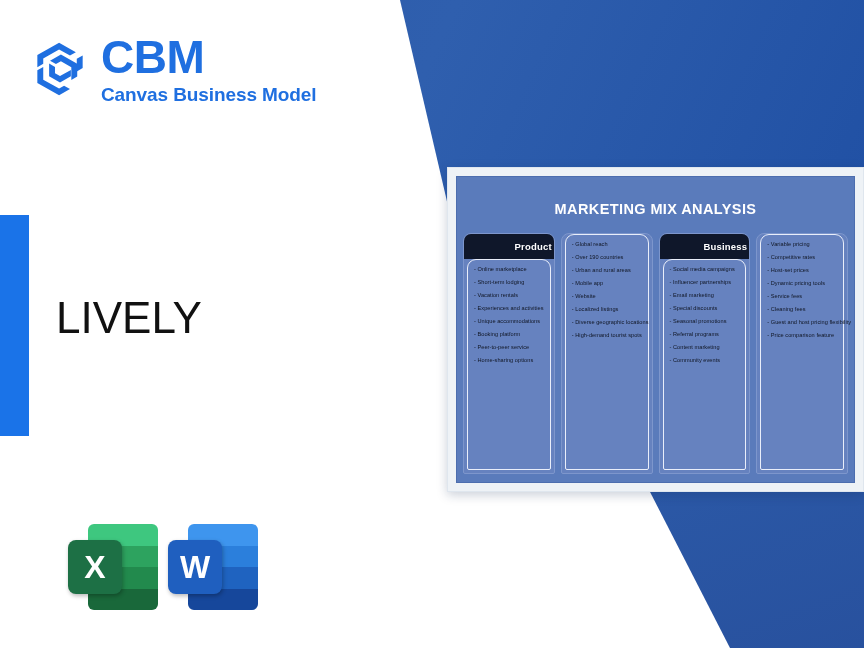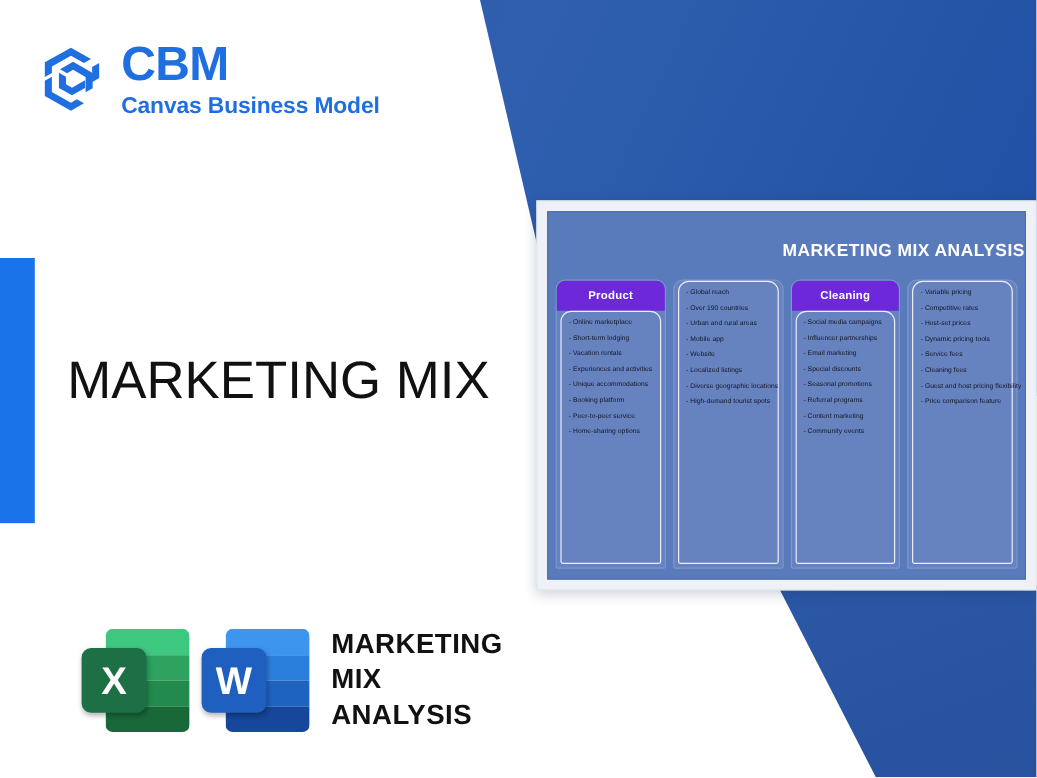--- a/index.html
+++ b/index.html
@@ -38,7 +38,7 @@
   .logo-mark{width:58px;height:58px;flex:0 0 58px;}
   .logo-text{display:flex;flex-direction:column;justify-content:center;}
   .logo-title{
-    font-size:40px;font-weight:bold;color:#1f6fe0;letter-spacing:-0.5px;line-height:1;
+    font-size:46px;font-weight:bold;color:#1f6fe0;letter-spacing:-0.5px;line-height:1;
   }
   .logo-sub{
     font-size:19px;font-weight:bold;color:#1f6fe0;letter-spacing:-0.1px;

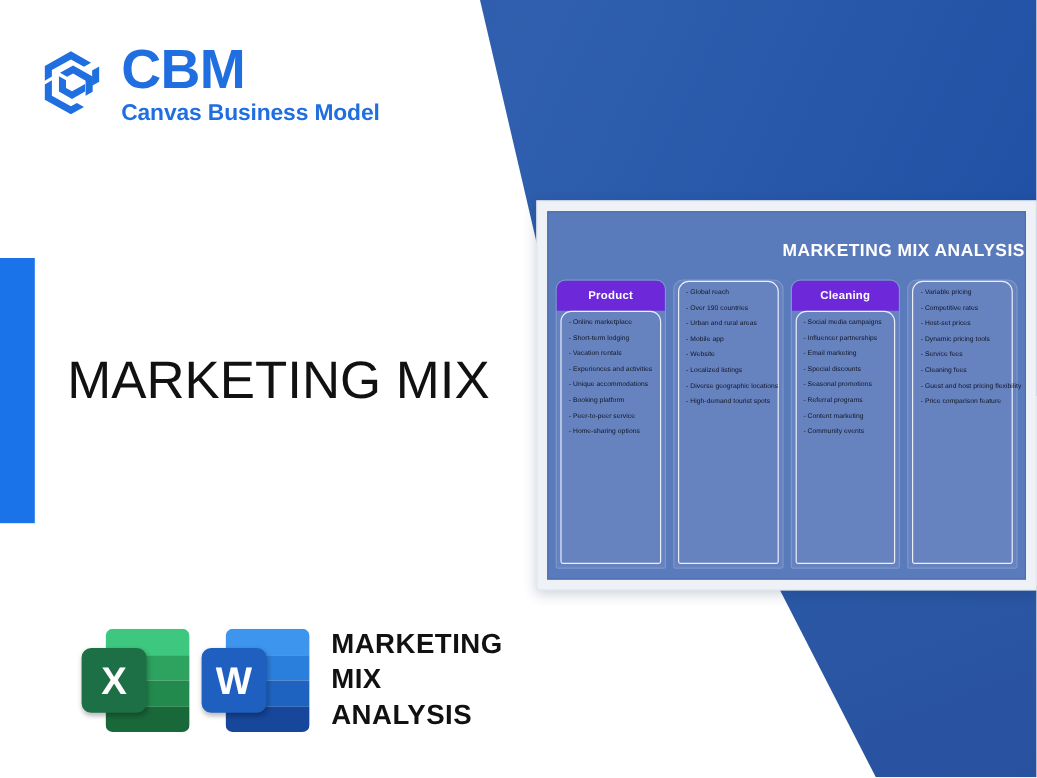--- a/index.html
+++ b/index.html
@@ -91,7 +91,7 @@
     border:1px solid #4c6dae;
   }
   .panel-title{
-    text-align:right;color:#ffffff;font-weight:bold;
+    text-align:center;color:#ffffff;font-weight:bold;
     font-size:14.5px;letter-spacing:.4px;
     padding-top:24px;
   }

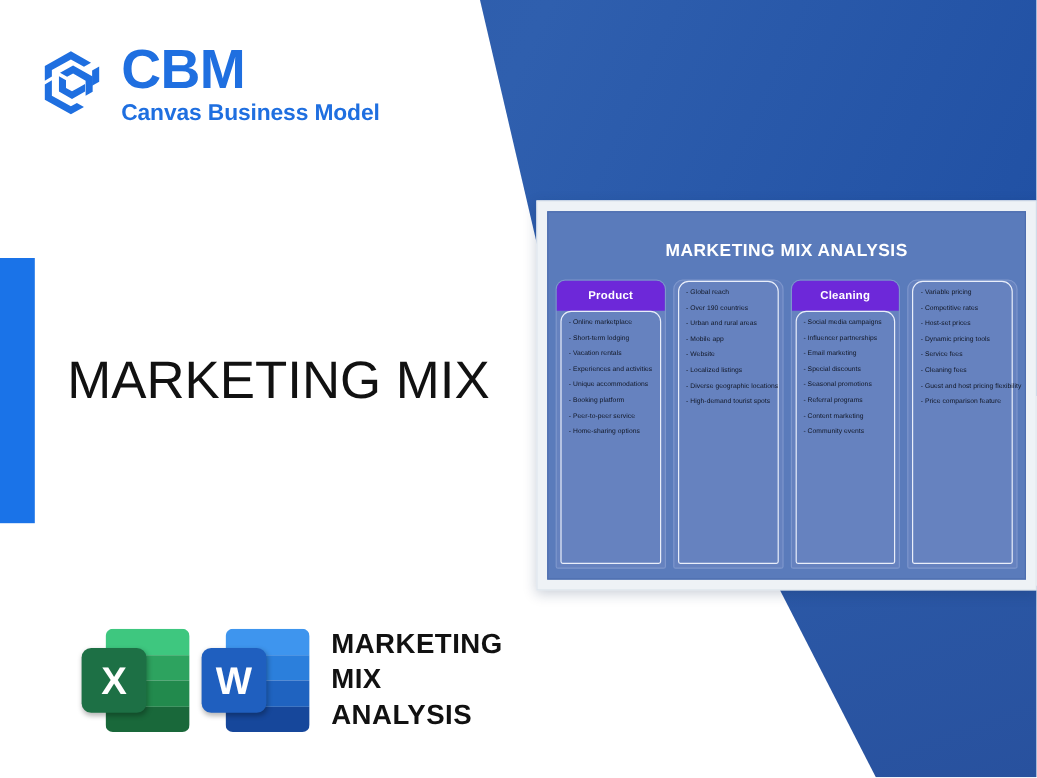--- a/index.html
+++ b/index.html
@@ -107,9 +107,9 @@
     display:flex;flex-direction:column;
   }
   .col-head{
-    background:#6d28d9;
+    background:#0f172a;
     border-radius:7px 7px 0 0;
-    text-align:center;color:#ffffff;font-weight:bold;font-size:9.5px;
+    text-align:right;color:#ffffff;font-weight:bold;font-size:9.5px;
     padding:7px 2px 7px;
     letter-spacing:.2px;
   }

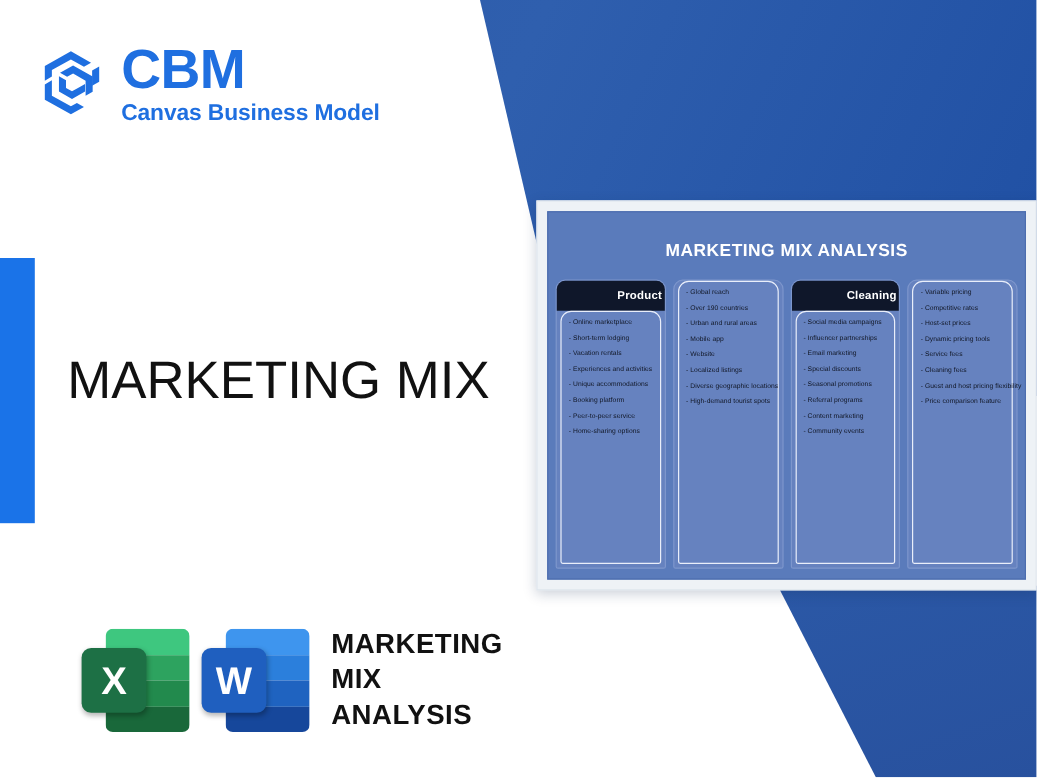--- a/index.html
+++ b/index.html
@@ -226,7 +226,7 @@
         </div>
 
         <div class="col">
-          <div class="col-head">Cleaning</div>
+          <div class="col-head">Business</div>
           <div class="col-body">
             <ul>
               <li>- Social media campaigns</li>

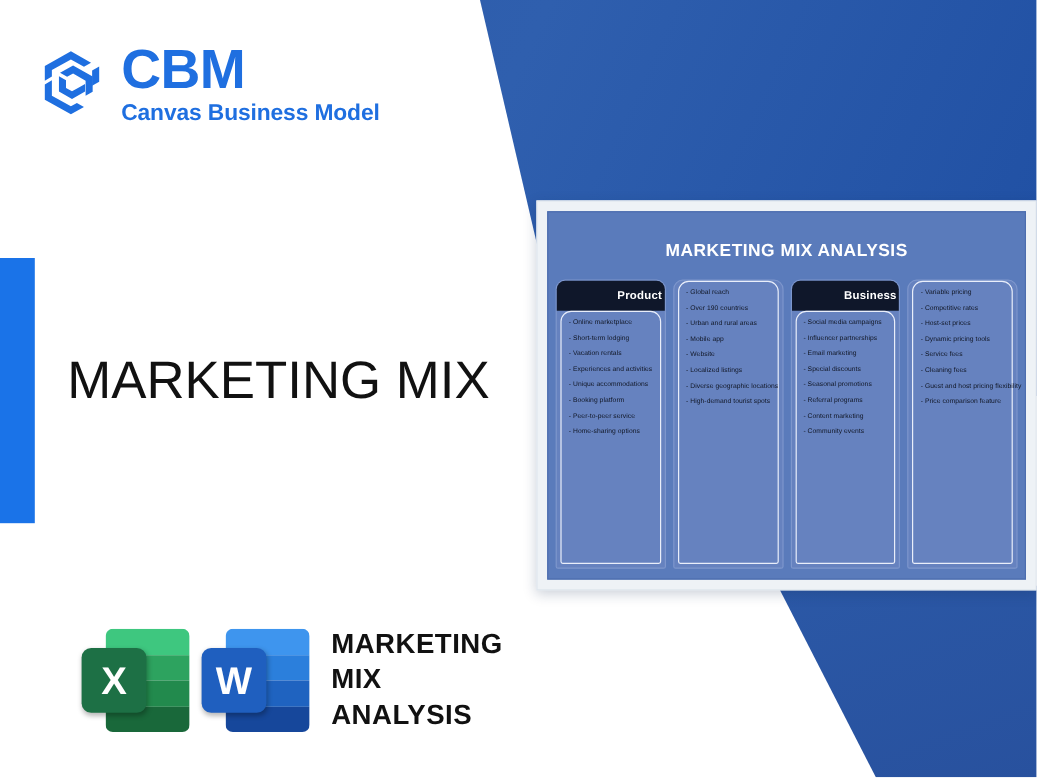--- a/index.html
+++ b/index.html
@@ -157,6 +157,7 @@
   </div>
 
   <h1 class="headline">
+    <span class="l">LIVELY</span>
     <span class="l">MARKETING MIX</span>
   </h1>
 

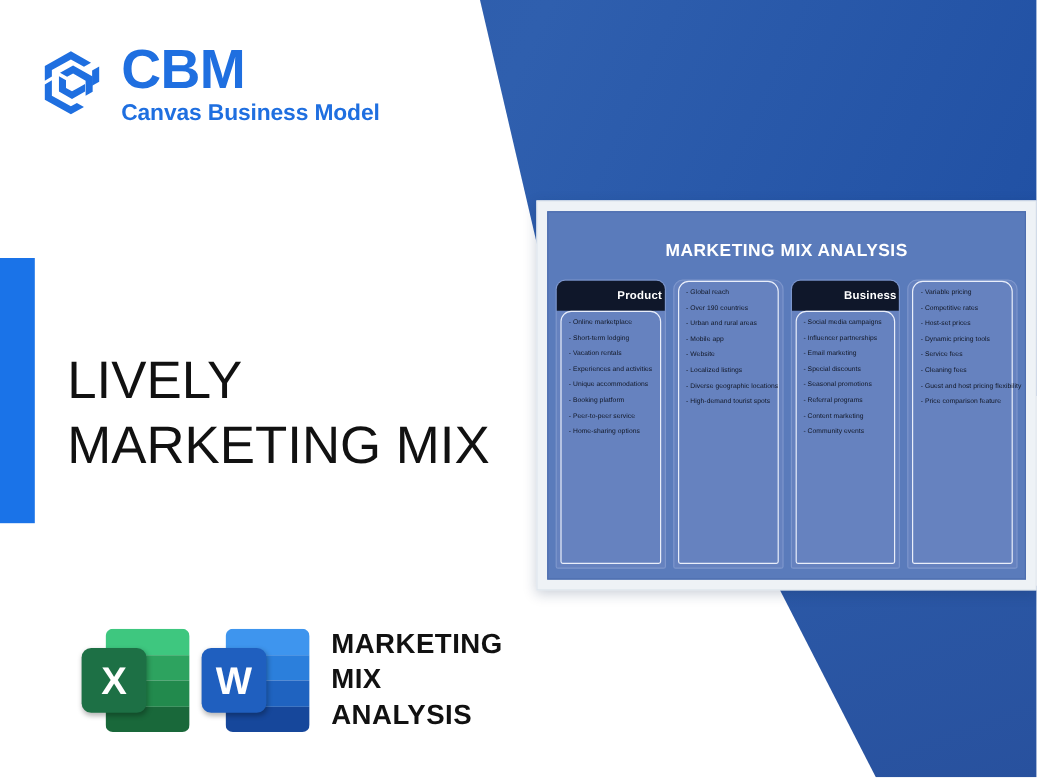--- a/index.html
+++ b/index.html
@@ -158,7 +158,6 @@
 
   <h1 class="headline">
     <span class="l">LIVELY</span>
-    <span class="l">MARKETING MIX</span>
   </h1>
 
   <div class="filerow">

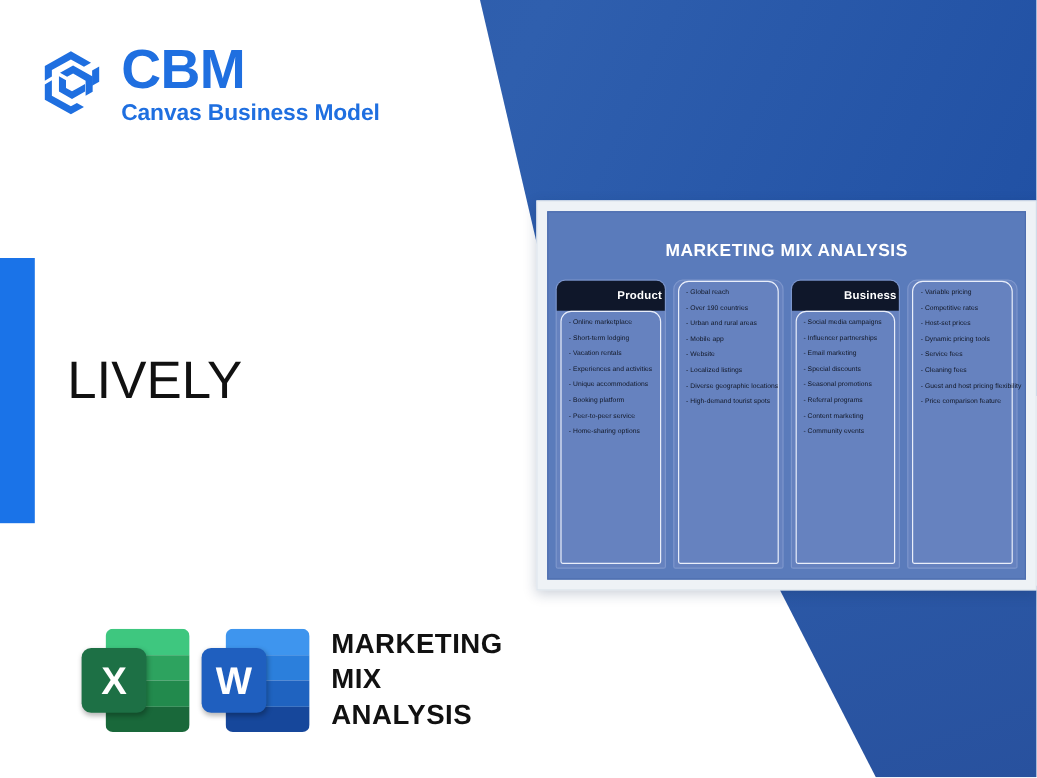--- a/index.html
+++ b/index.html
@@ -182,11 +182,6 @@
       <span class="tile" style="background:#1f5fbf">W</span>
     </span>
 
-    <span class="filetitle">
-      <span>MARKETING</span>
-      <span>MIX</span>
-      <span>ANALYSIS</span>
-    </span>
   </div>
 
   <div class="card">

